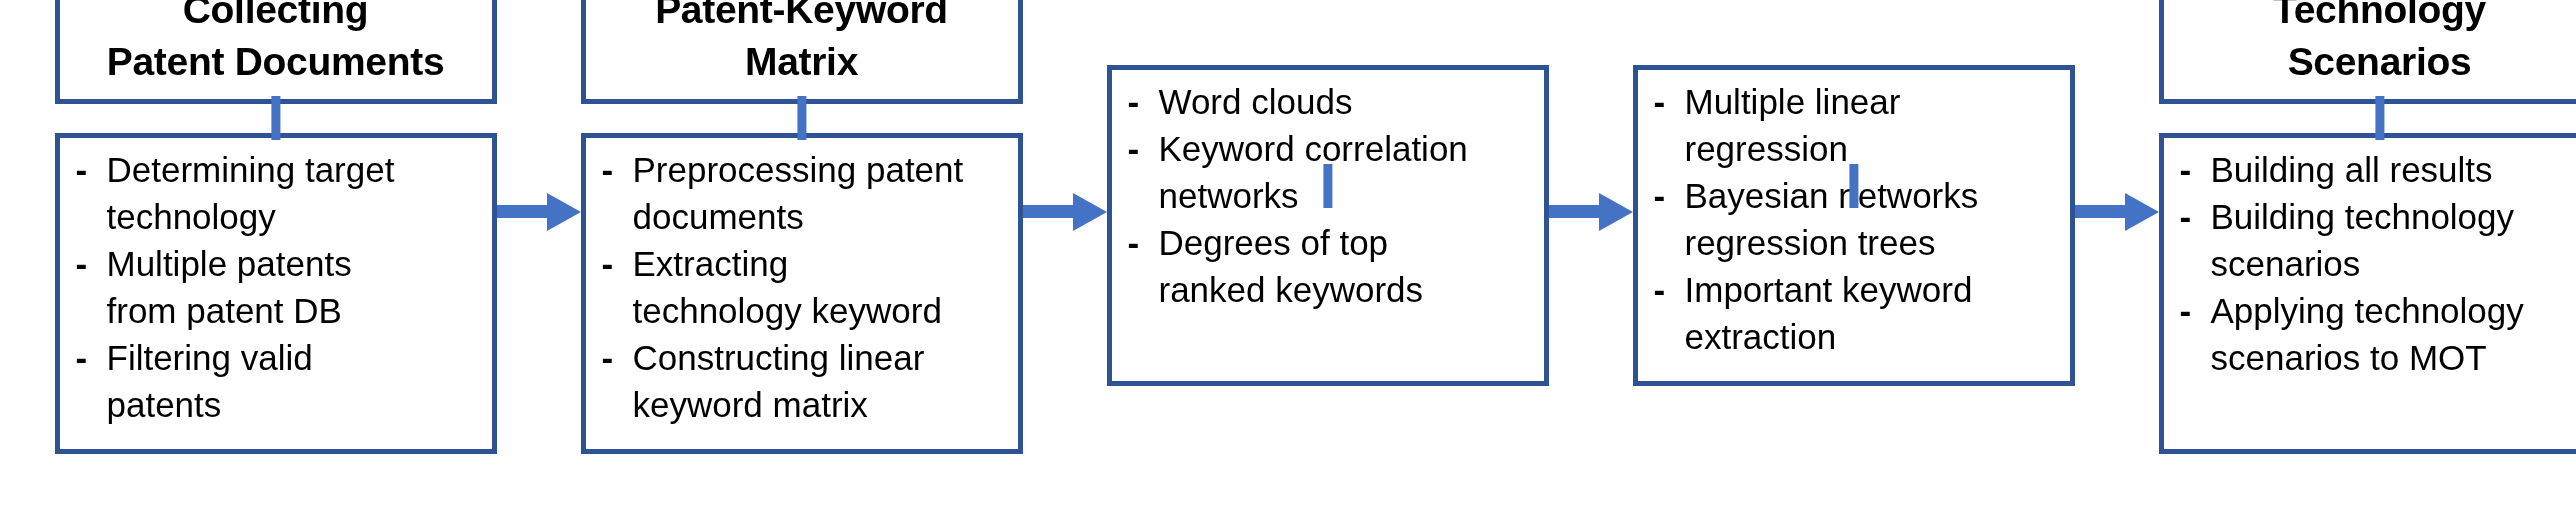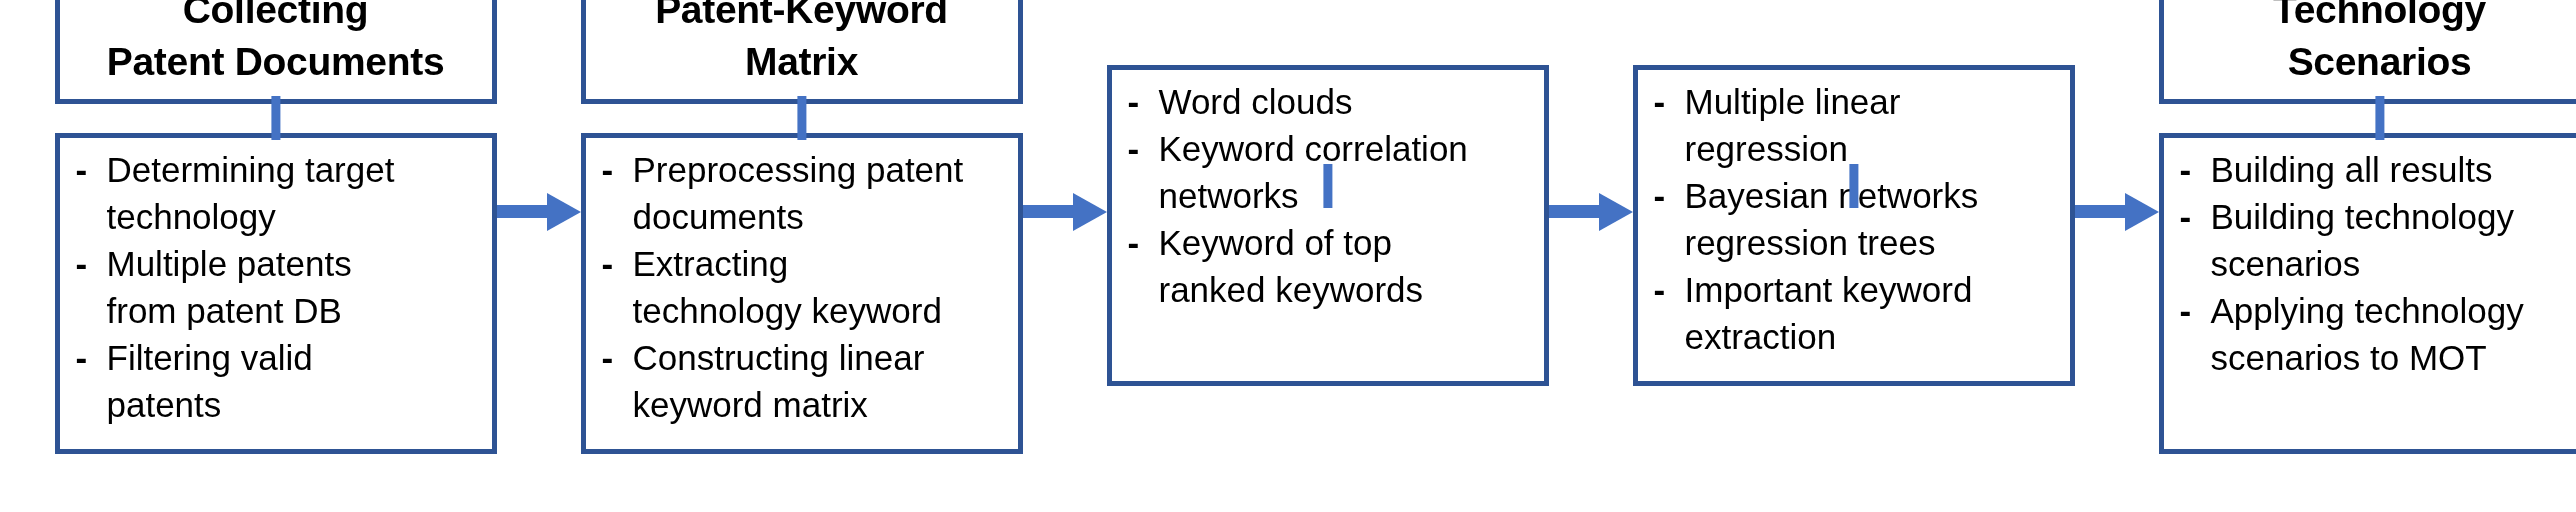--- a/index.html
+++ b/index.html
@@ -186,7 +186,7 @@
       </div>
       <div class="bullet">
         <span class="dash">-</span>
-        <span class="bullet-text">Keyword of top
+        <span class="bullet-text">Degrees of top
 ranked keywords</span>
       </div>
     </div>

